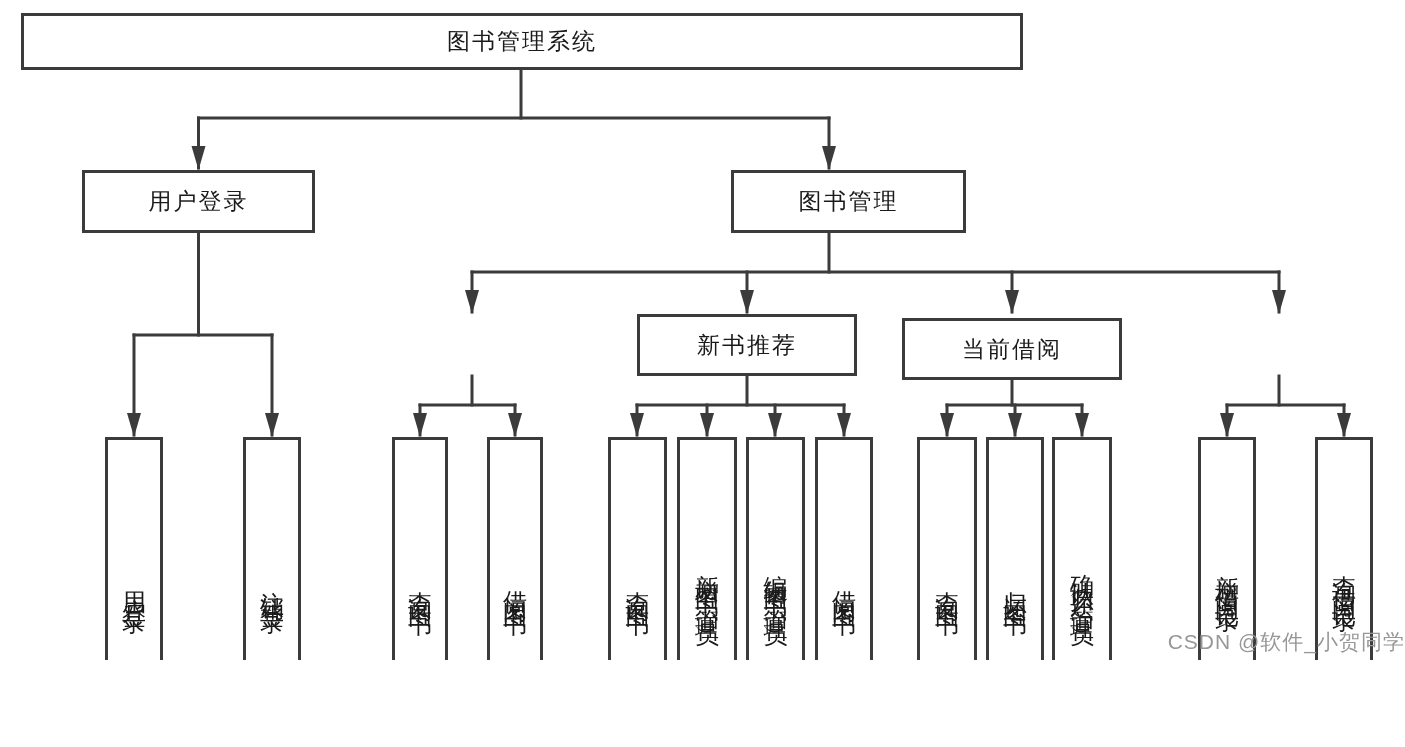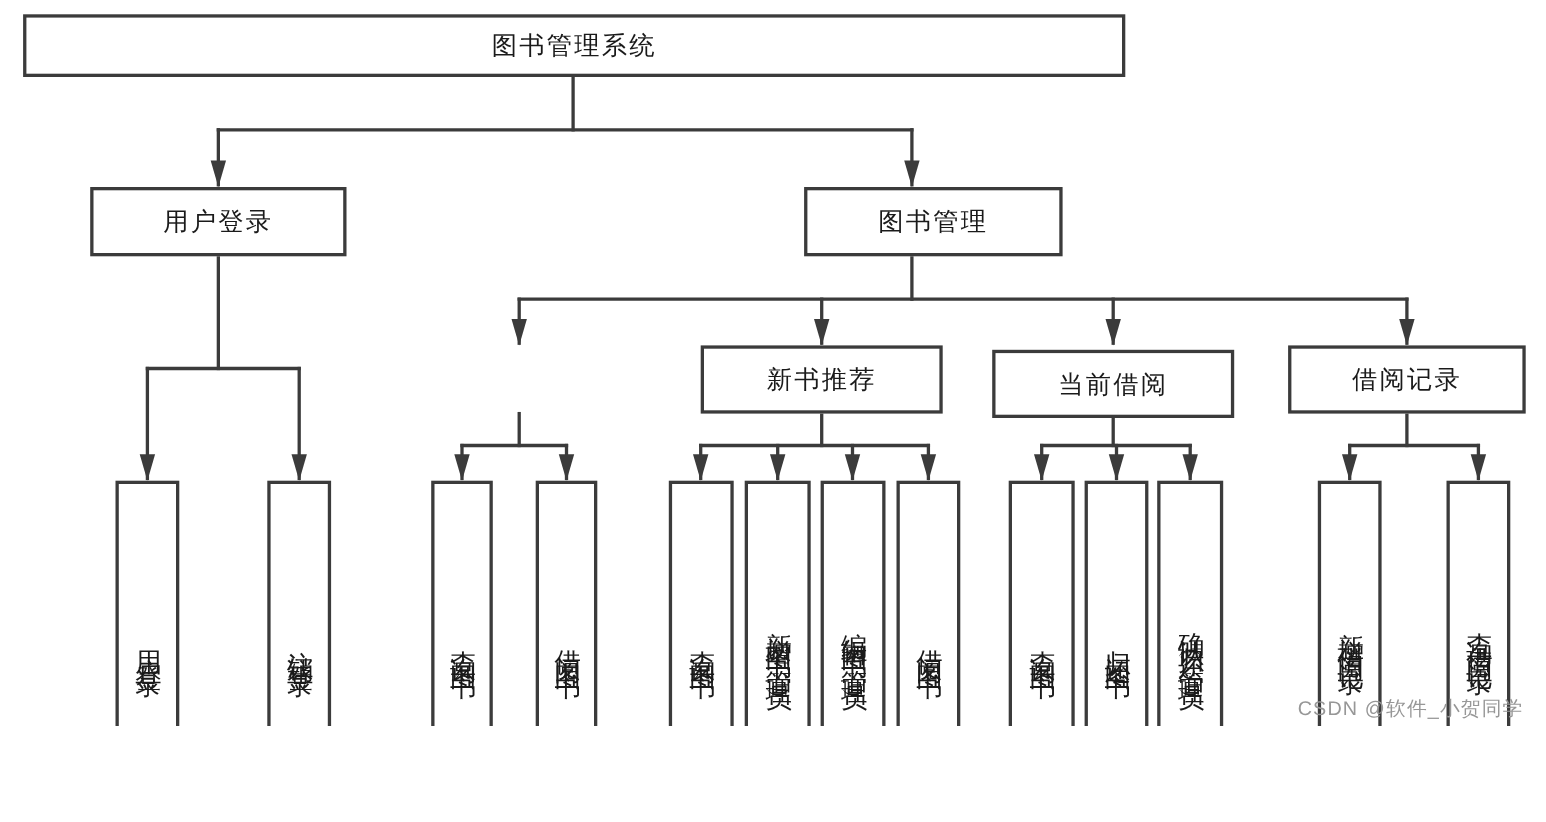--- a/index.html
+++ b/index.html
@@ -150,9 +150,6 @@
   <div class="node hnode" style="left:902px;top:318px;width:220px;height:62px">
     <span>当前借阅</span>
   </div>
-  <div class="node hnode" style="left:1171px;top:314px;width:216px;height:62px">
-    <span>借阅记录</span>
-  </div>
 
   <div class="node vnode" style="left:105px;top:437px;width:58px;height:298px">
     <span class="vtext">用户登录</span>

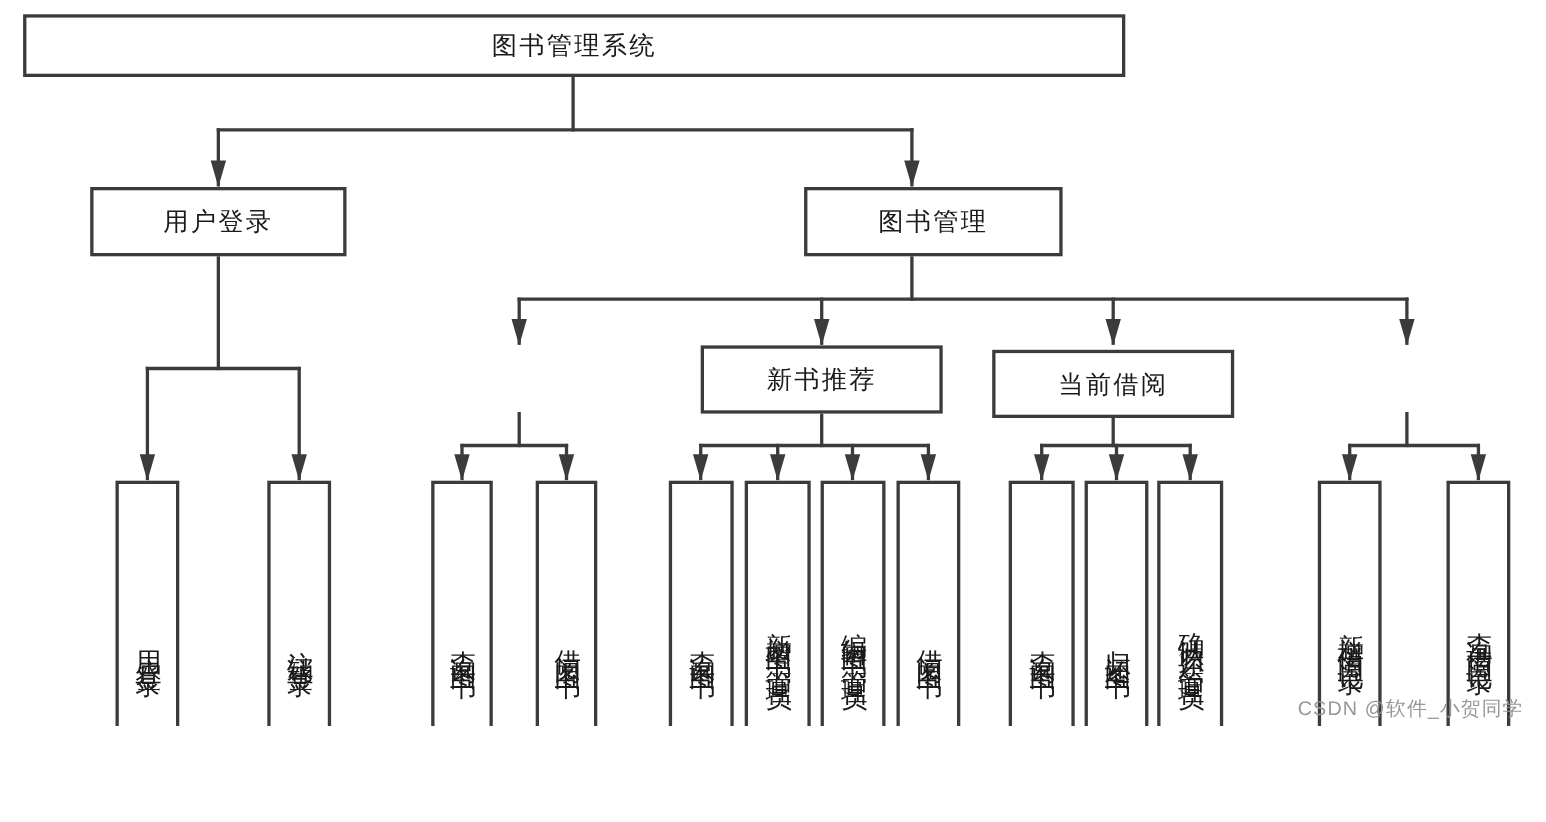--- a/index.html
+++ b/index.html
@@ -43,9 +43,9 @@
   }
   .watermark{
     position:absolute;
-    right:20px;
+    right:0;
     bottom:4px;
-    font-size:18px;
+    font-size:21px;
     letter-spacing:1px;
     color:var(--wm);
     white-space:nowrap;

